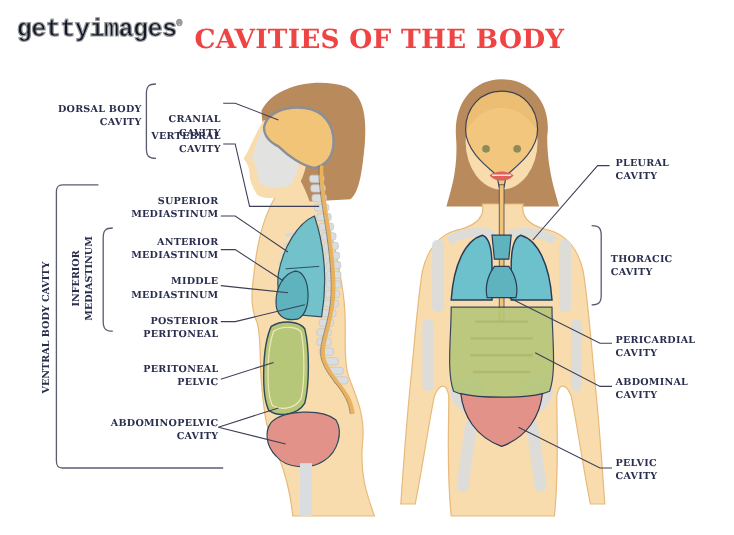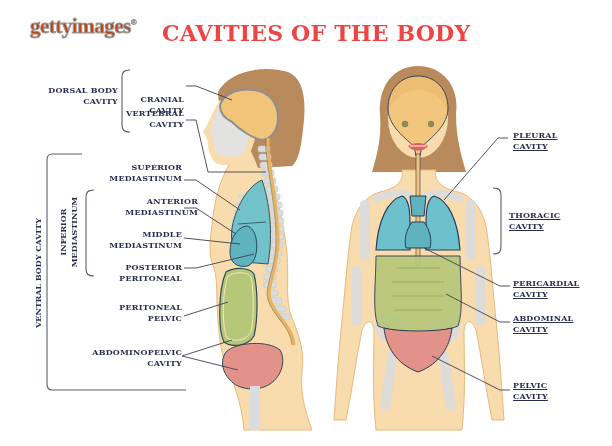--- a/index.html
+++ b/index.html
@@ -5,7 +5,7 @@
   html, body { margin:0; padding:0; background:#ffffff; }
   body { width:612px; height:446px; position:relative; overflow:hidden; font-family:"DejaVu Serif", serif; }
   .stage { position:absolute; left:0; top:0; width:612px; height:446px; }
-  .watermark { position:absolute; left:30px; top:14px; font-family:Liberation Serif, serif; font-size:21px; letter-spacing:-0.5px; color:#c2410c; -webkit-text-stroke:1px #9a9a9a; font-weight:bold; }
+  .watermark { position:absolute; left:14px; top:14px; font-family:Liberation Mono, monospace; font-size:21px; letter-spacing:-0.5px; color:#0f172a; -webkit-text-stroke:1px #9a9a9a; font-weight:bold; }
   .watermark sup { font-size:8px; -webkit-text-stroke:0.6px #9a9a9a; }
   .title { position:absolute; left:162px; top:20px; font-family:"DejaVu Serif", serif; font-weight:bold; font-size:22px; color:#ef4444; letter-spacing:0.2px; white-space:nowrap; }
   .lbl { position:absolute; font-family:"DejaVu Serif", serif; font-weight:bold; font-size:8px; line-height:11px; color:#2b2f4f; letter-spacing:0.2px; white-space:pre; }

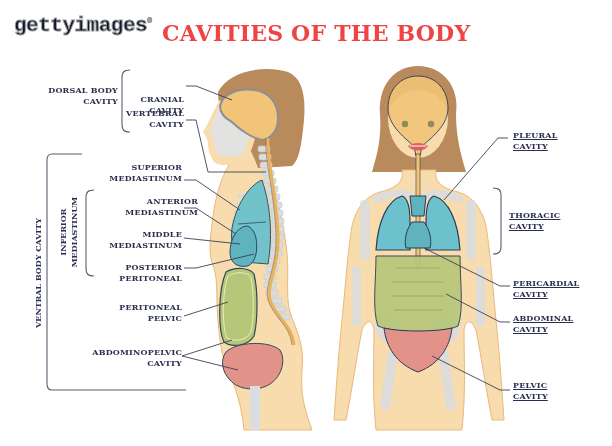--- a/index.html
+++ b/index.html
@@ -10,7 +10,7 @@
   .title { position:absolute; left:162px; top:20px; font-family:"DejaVu Serif", serif; font-weight:bold; font-size:22px; color:#ef4444; letter-spacing:0.2px; white-space:nowrap; }
   .lbl { position:absolute; font-family:"DejaVu Serif", serif; font-weight:bold; font-size:8px; line-height:11px; color:#2b2f4f; letter-spacing:0.2px; white-space:pre; }
   .r { text-align:right; }
-  .l { text-align:left;text-decoration:underline; }
+  .l { text-align:left; }
   .vert { position:absolute; font-family:"DejaVu Serif", serif; font-weight:bold; font-size:8px; line-height:11px; color:#2b2f4f; white-space:pre; transform:rotate(-90deg); transform-origin:left top; text-align:center; }
   svg { position:absolute; left:0; top:0; }
 </style>

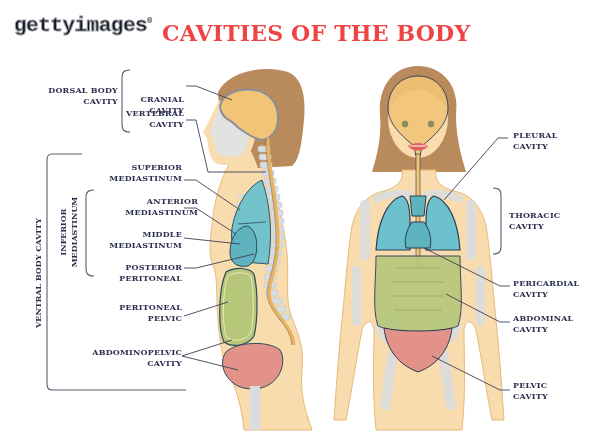--- a/index.html
+++ b/index.html
@@ -175,7 +175,7 @@
 
   <div class="lbl r" style="left:86px; top:162px; width:96px;">SUPERIOR
 MEDIASTINUM</div>
-  <div class="lbl r" style="left:86px; top:196px; width:96px;margin-left:16px;">ANTERIOR
+  <div class="lbl r" style="left:86px; top:196px; width:96px;">ANTERIOR
 MEDIASTINUM</div>
   <div class="lbl r" style="left:86px; top:229px; width:96px;">MIDDLE
 MEDIASTINUM</div>

